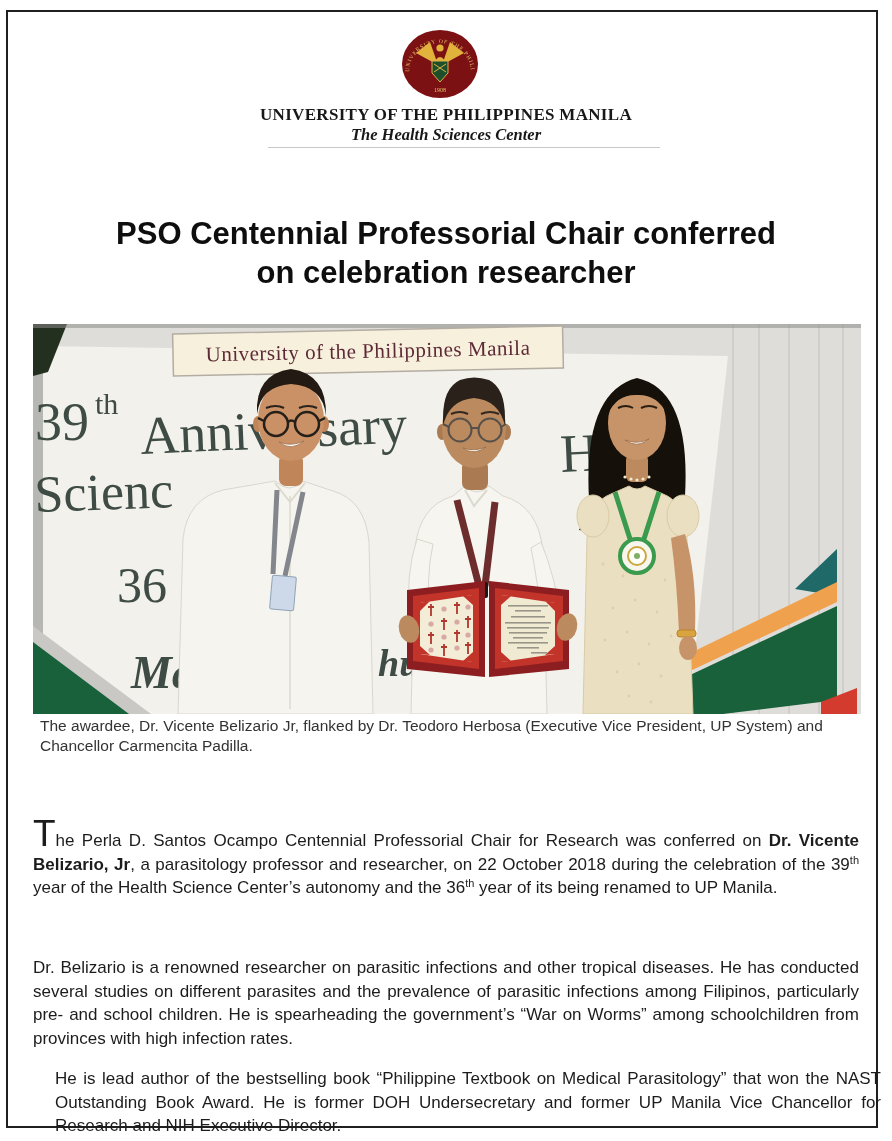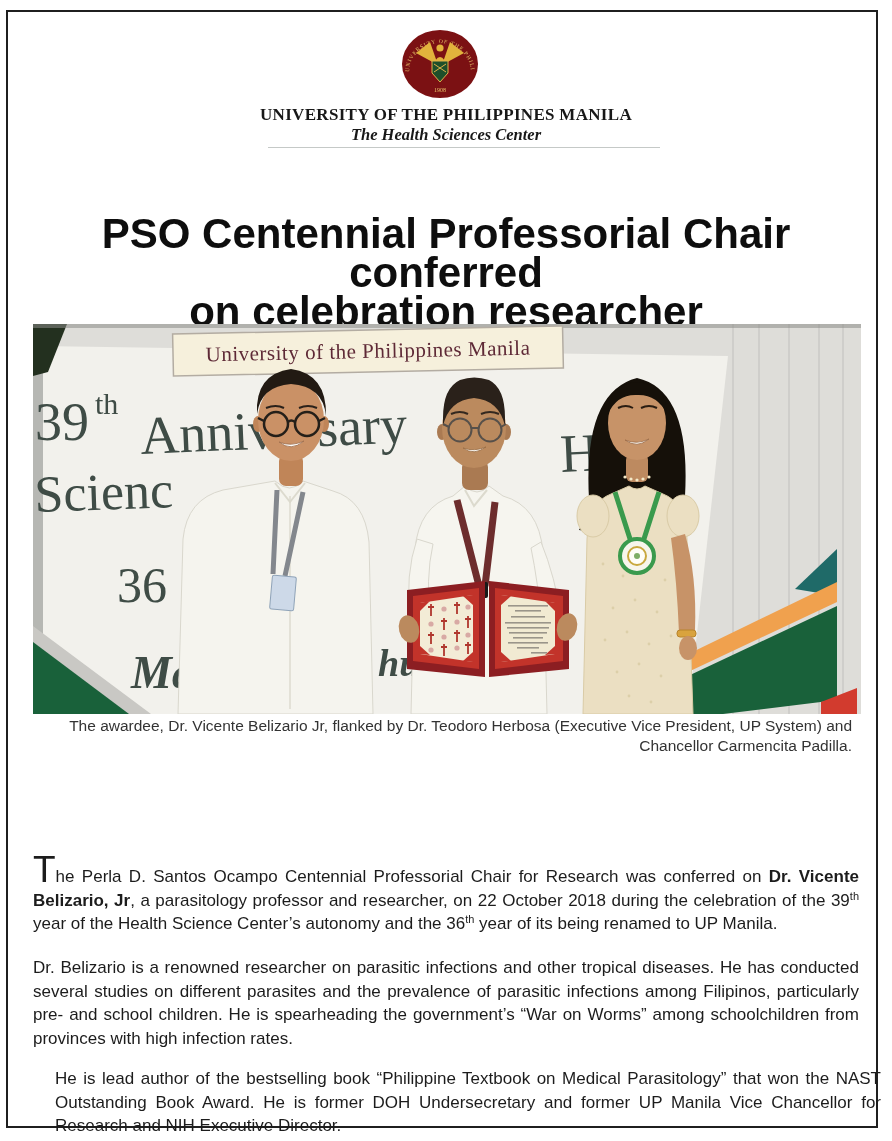--- a/index.html
+++ b/index.html
@@ -14,7 +14,7 @@
   .sub{top:125px;font-family:"Liberation Serif",serif;font-weight:bold;
        font-style:italic;font-size:16.5px;color:#181818;}
   .rule{left:268px;top:147px;width:392px;height:1px;background:#c5c9c7;}
-  .headline{top:214px;font-weight:bold;font-size:42px;line-height:39px;color:#0e0e0e;}
+  .headline{top:214px;font-weight:bold;font-size:31px;line-height:39px;color:#0e0e0e;}
   .photo-wrap{left:33px;top:324px;width:828px;height:390px;}
   .caption{left:40px;top:716px;width:812px;font-size:15.5px;line-height:19.5px;
            text-align:right;color:#333;}

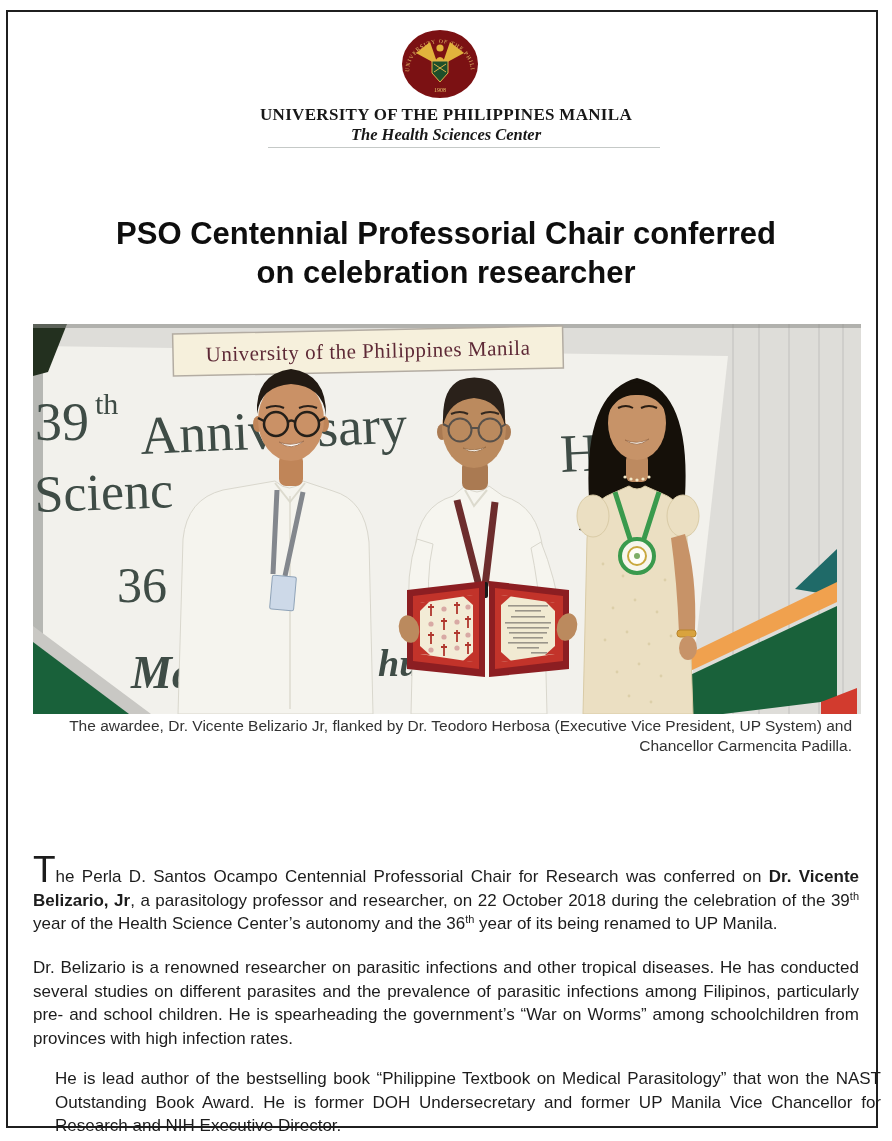--- a/index.html
+++ b/index.html
@@ -17,7 +17,7 @@
   .headline{top:214px;font-weight:bold;font-size:31px;line-height:39px;color:#0e0e0e;}
   .photo-wrap{left:33px;top:324px;width:828px;height:390px;}
   .caption{left:40px;top:716px;width:812px;font-size:15.5px;line-height:19.5px;
-           text-align:right;color:#333;}
+           text-align:left;color:#333;}
   .para{left:33px;width:826px;font-size:17px;line-height:23.5px;text-align:justify;}
   .p1{top:848px;} .p2{top:939px;} .p3{top:1050px;margin-left:22px;}
   .dropcap{font-size:37px;line-height:0;}

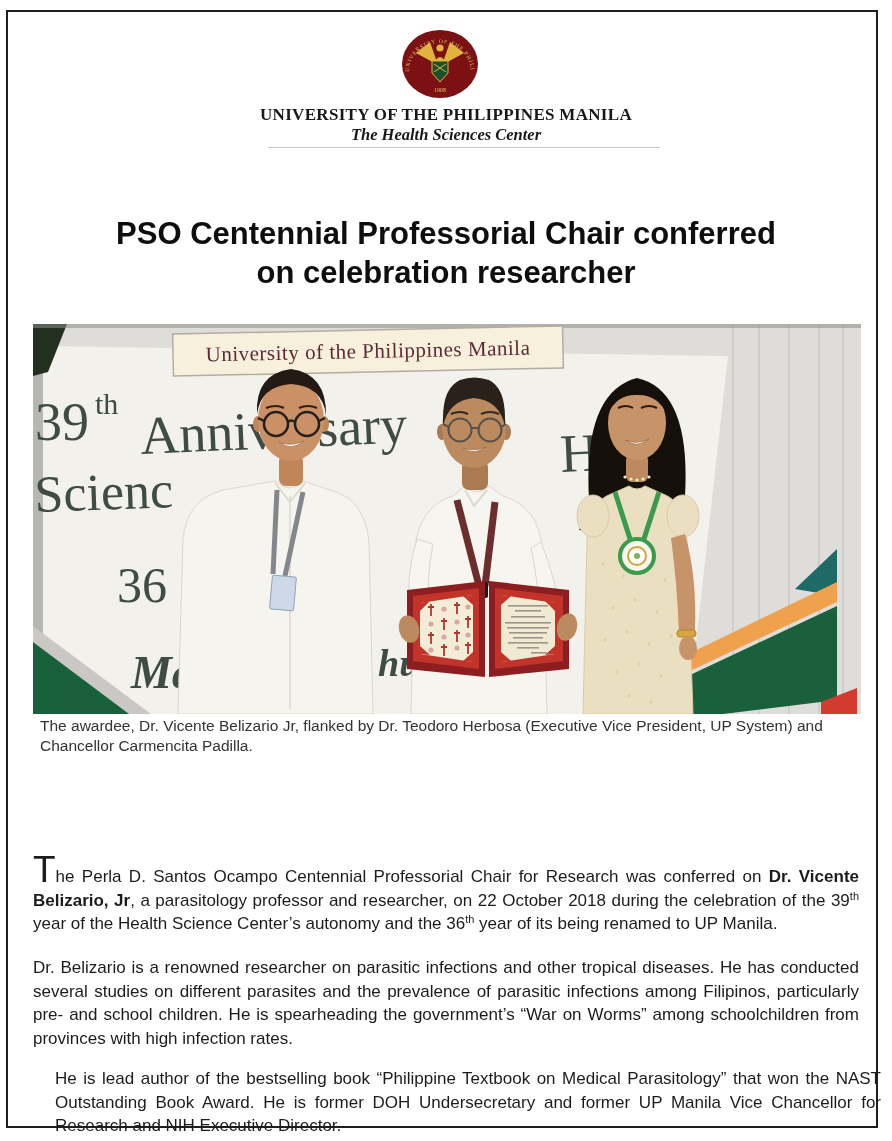--- a/index.html
+++ b/index.html
@@ -19,7 +19,7 @@
   .caption{left:40px;top:716px;width:812px;font-size:15.5px;line-height:19.5px;
            text-align:left;color:#333;}
   .para{left:33px;width:826px;font-size:17px;line-height:23.5px;text-align:justify;}
-  .p1{top:848px;} .p2{top:939px;} .p3{top:1050px;margin-left:22px;}
+  .p1{top:812px;} .p2{top:939px;} .p3{top:1050px;margin-left:22px;}
   .dropcap{font-size:37px;line-height:0;}
   .bold{font-weight:bold;}
   sup.sp{font-size:11px;line-height:0;vertical-align:6px;}

